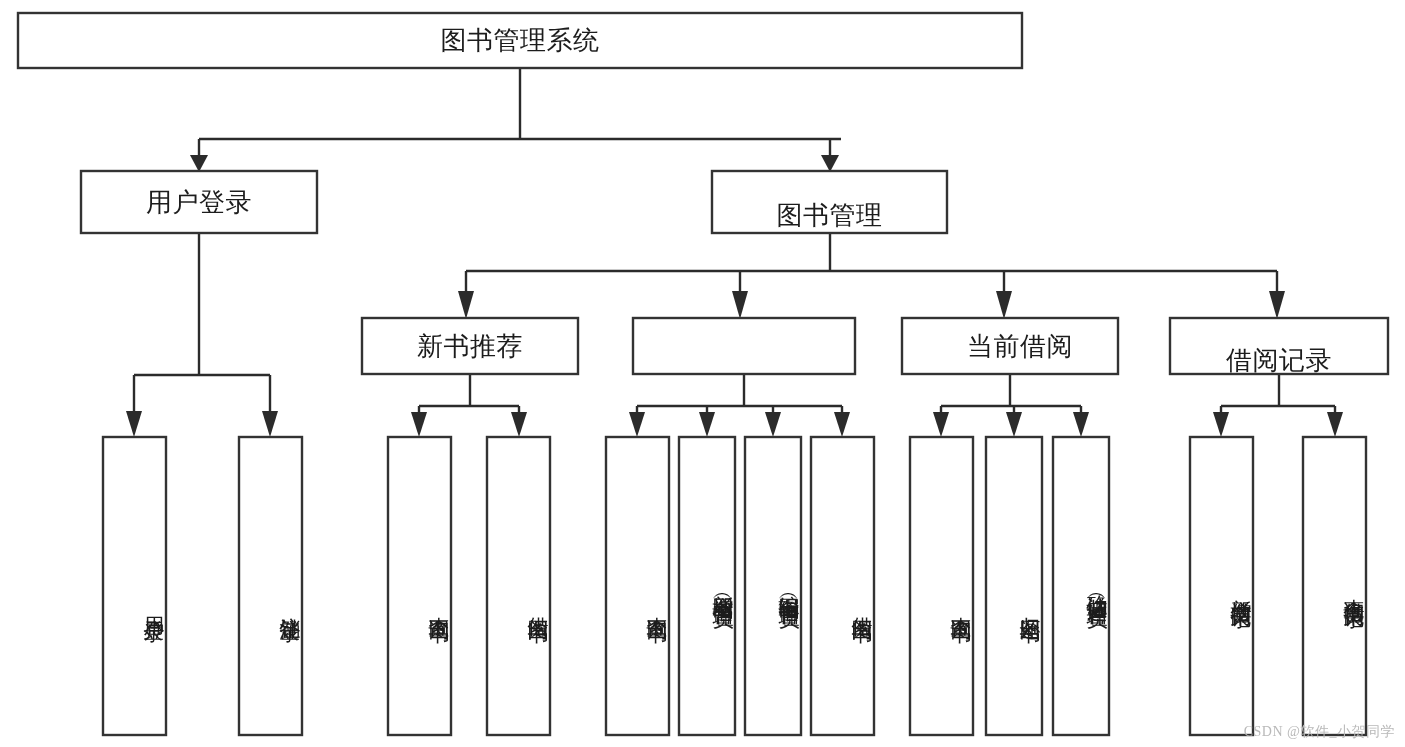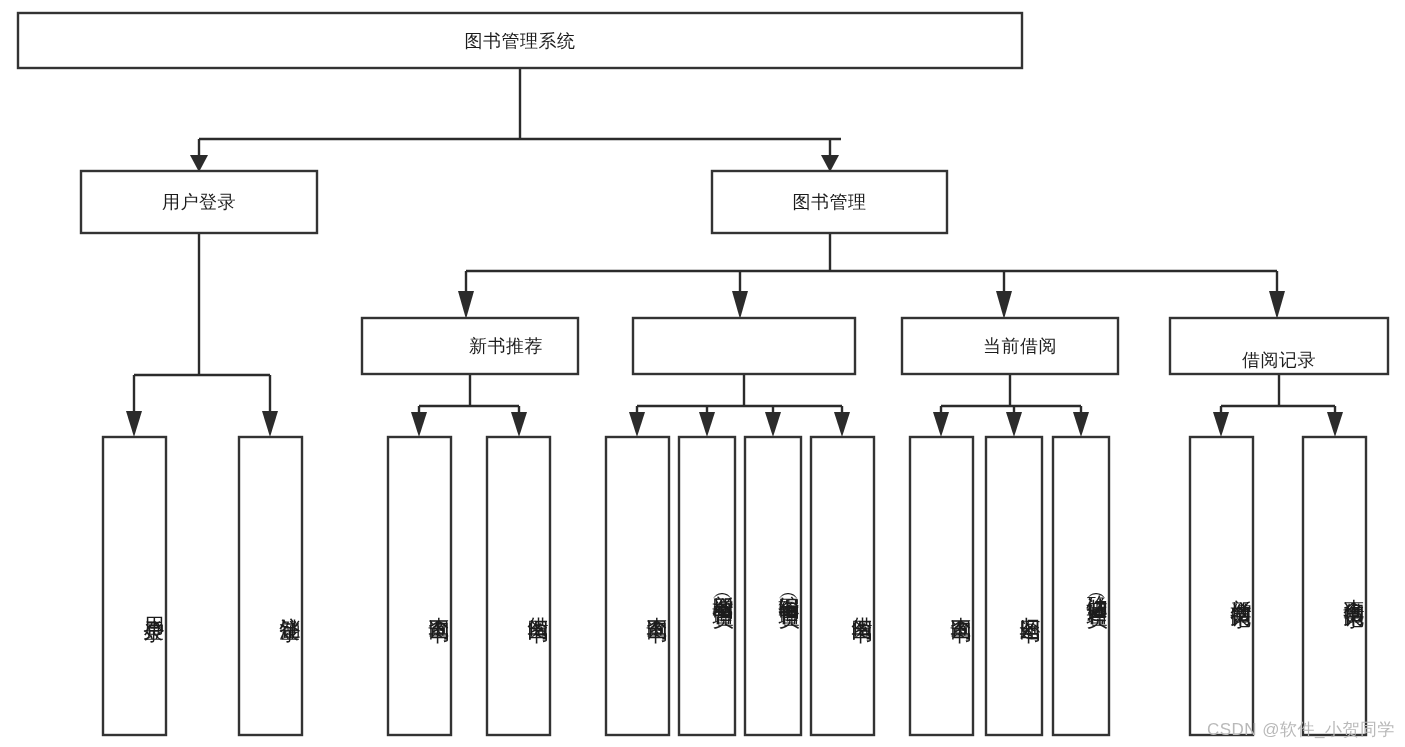--- a/index.html
+++ b/index.html
@@ -52,7 +52,7 @@
     justify-content: center;
     color: #1c1c1c;
     font-family: "DejaVu Sans", "Liberation Sans", sans-serif;
-    font-size: 18px;
+    font-size: 26px;
     line-height: 1.18;
     letter-spacing: 0.5px;
     white-space: nowrap;

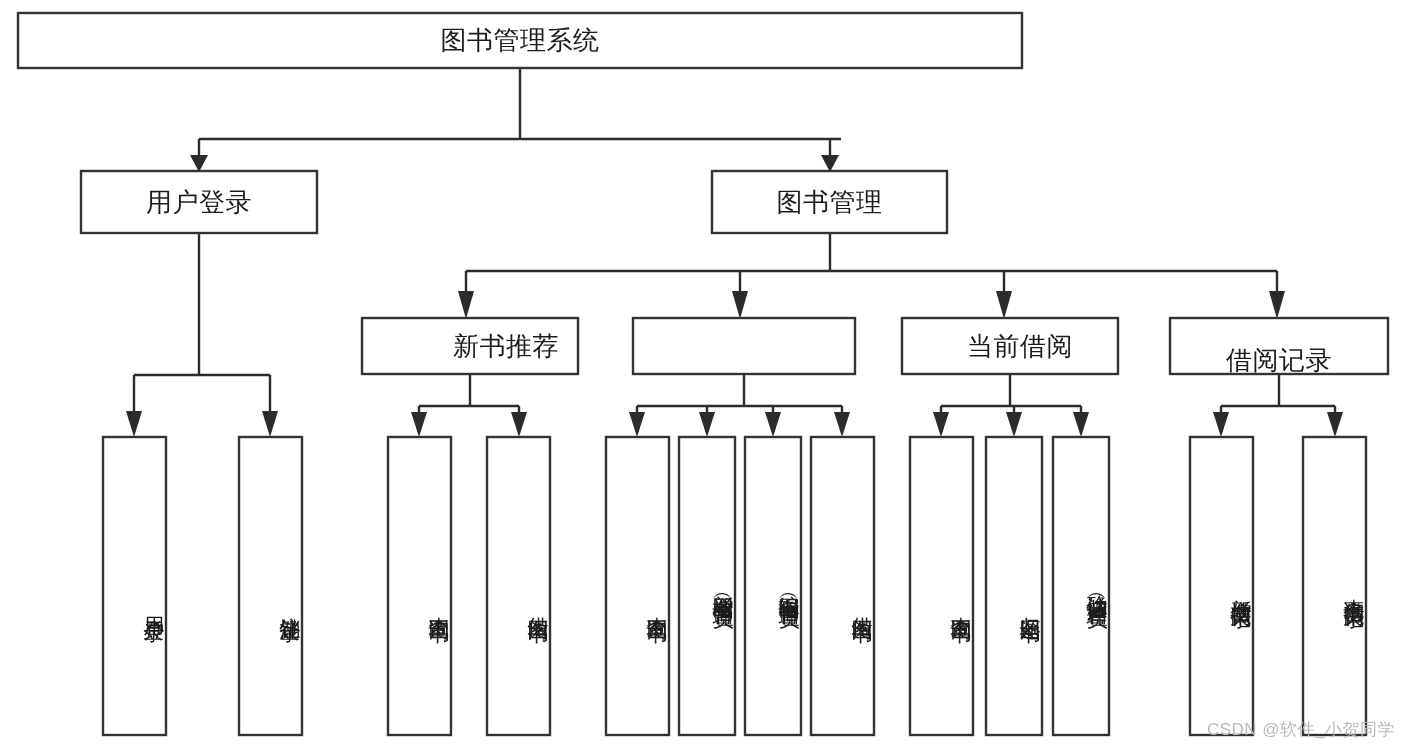--- a/index.html
+++ b/index.html
@@ -193,7 +193,7 @@
   <div class="node-label" style="left:18px; top:13px; width:1004px; height:55px;">图书管理系统</div>
 
   <div class="node-label" style="left:81px; top:171px; width:236px; height:62px;">用户登录</div>
-  <div class="node-label" style="left:712px; top:171px; width:235px; height:62px;">图书管理</div>
+  <div class="node-label" style="left:712px; top:184px; width:235px; height:62px;">图书管理</div>
 
   <div class="node-label" style="left:362px; top:318px; width:216px; height:56px;margin-left:36px;">新书推荐</div>
   <div class="node-label" style="left:902px; top:318px; width:236px; height:56px;">当前借阅</div>

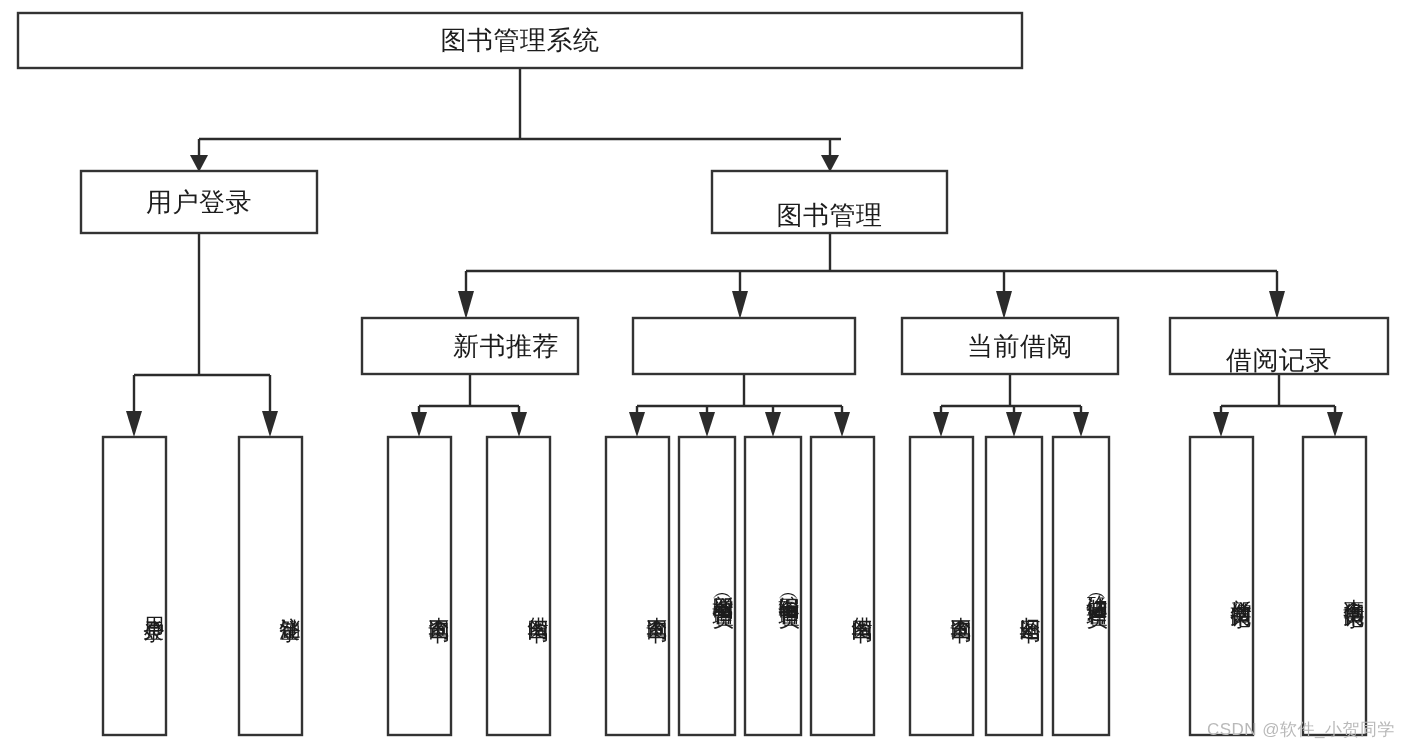--- a/index.html
+++ b/index.html
@@ -195,7 +195,7 @@
   <div class="node-label" style="left:81px; top:171px; width:236px; height:62px;">用户登录</div>
   <div class="node-label" style="left:712px; top:184px; width:235px; height:62px;">图书管理</div>
 
-  <div class="node-label" style="left:362px; top:318px; width:216px; height:56px;margin-left:36px;">新书推荐</div>
+  <div class="node-label" style="left:362px; top:318px; width:216px; height:56px;">新书推荐</div>
   <div class="node-label" style="left:902px; top:318px; width:236px; height:56px;">当前借阅</div>
   <div class="node-label" style="left:1170px; top:332px; width:218px; height:56px;">借阅记录</div>
 

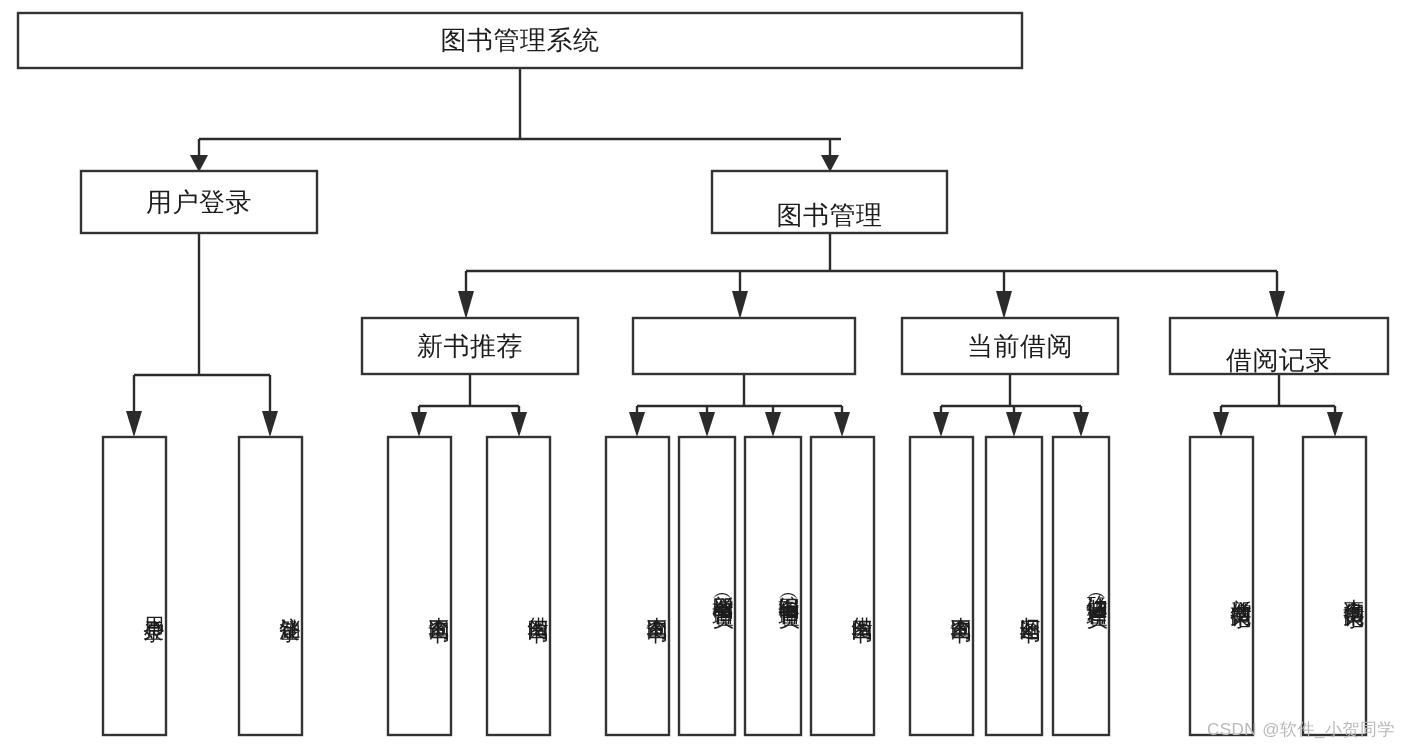--- a/index.html
+++ b/index.html
@@ -74,8 +74,8 @@
     right: 10px;
     bottom: 6px;
     color: #b9b9b9;
-    font-size: 17px;
-    font-family: Liberation Sans, sans-serif;
+    font-size: 14px;
+    font-family: Liberation Serif, serif;
     white-space: nowrap;
     letter-spacing: 0.5px;
   }

